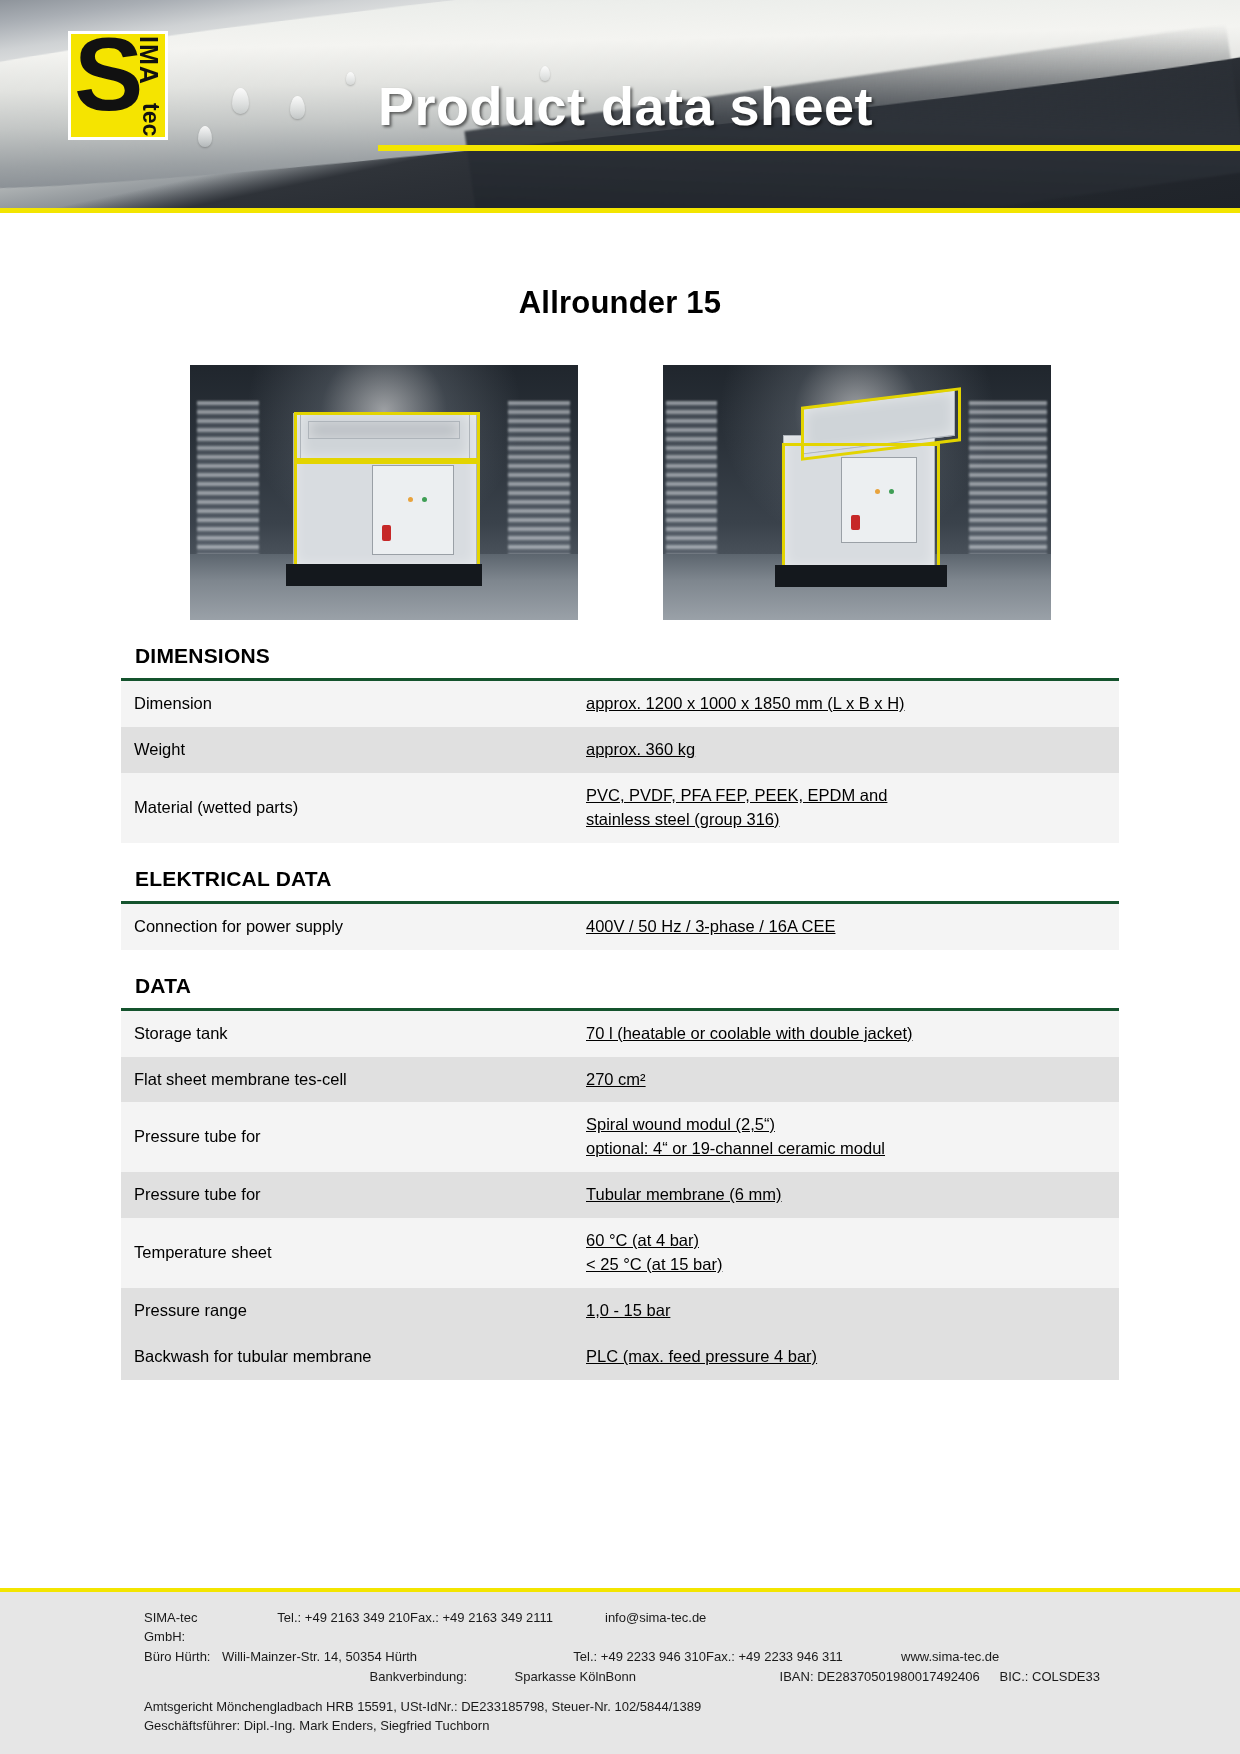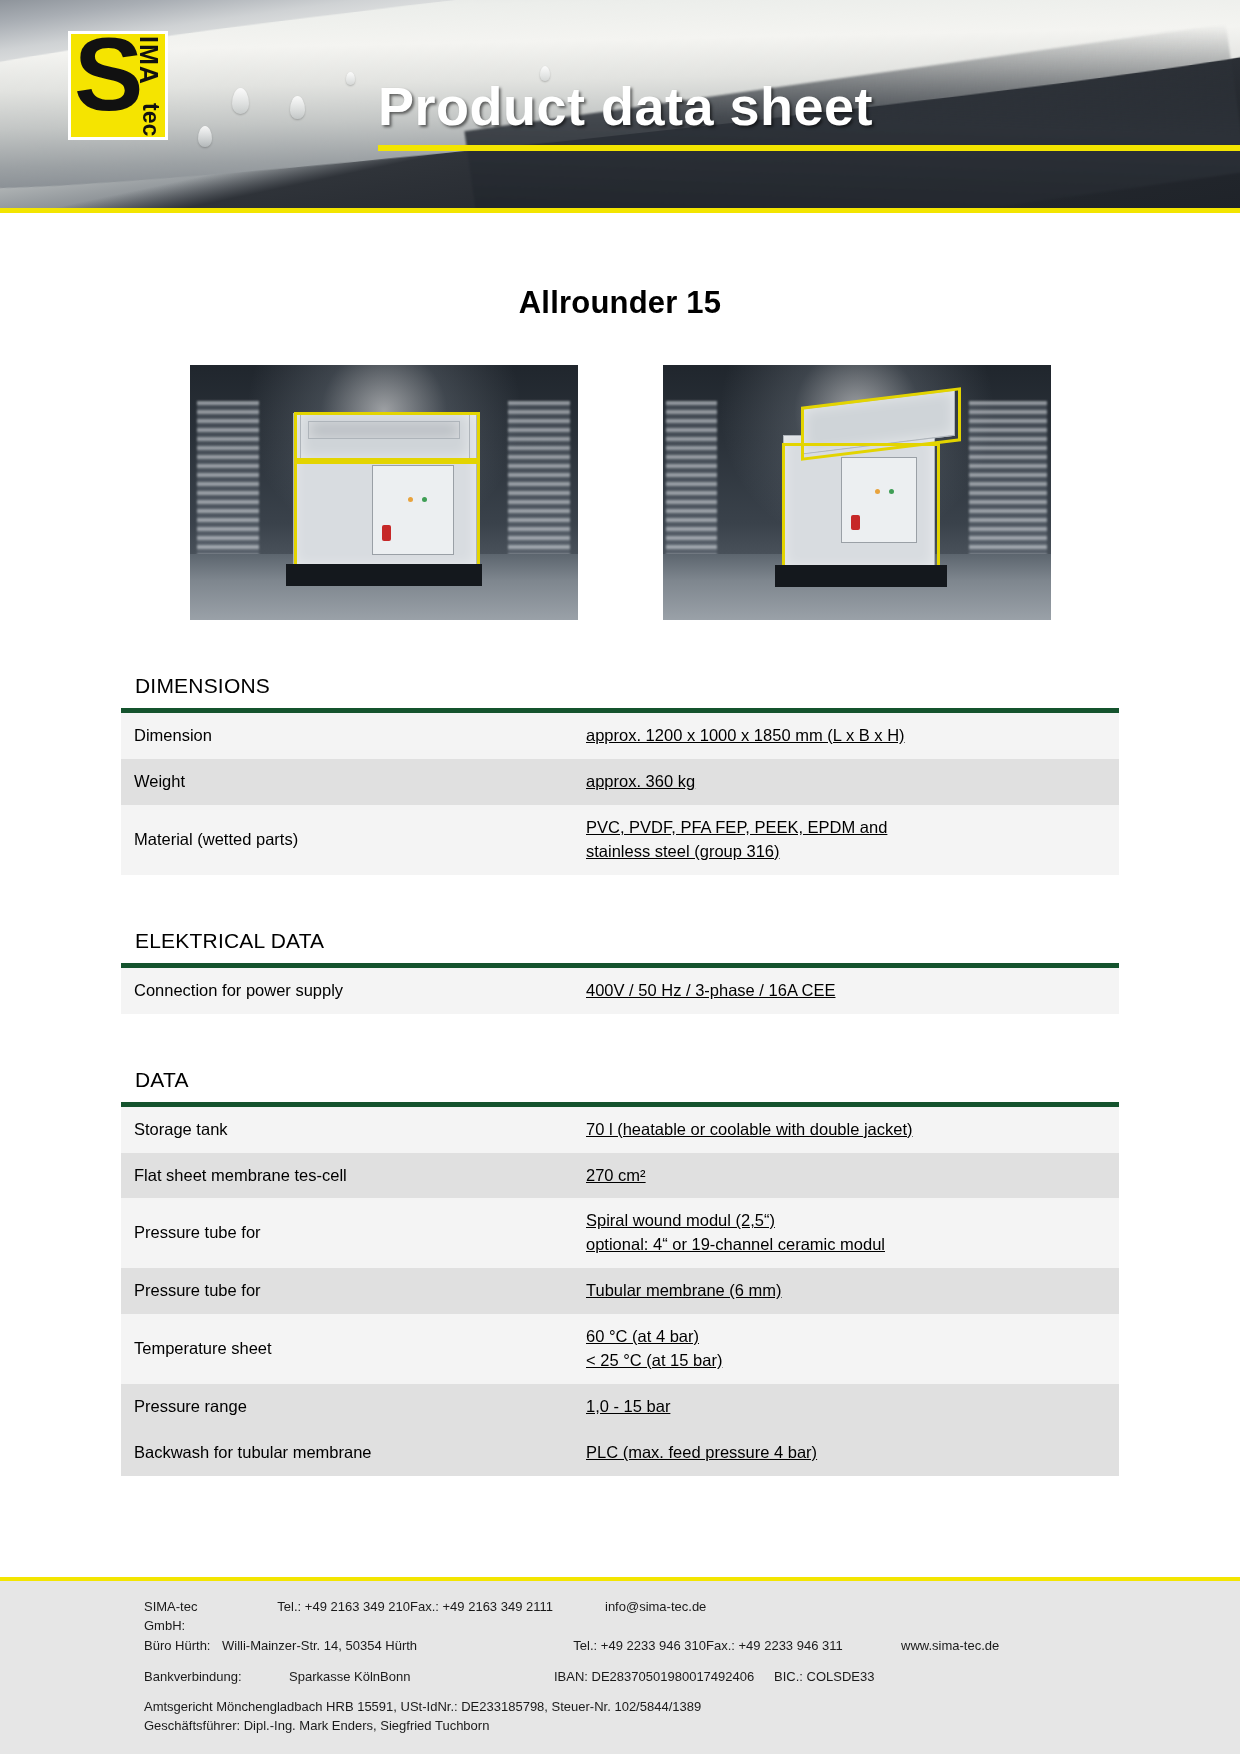--- a/index.html
+++ b/index.html
@@ -242,8 +242,8 @@
   }
   .section-heading {
     font-size: 21px;
-    font-weight: normal;
-    margin: 54px 0 10px 14px;
+    font-weight: bold;
+    margin: 24px 0 10px 14px;
     letter-spacing: 0.2px;
   }
   .spec-table {

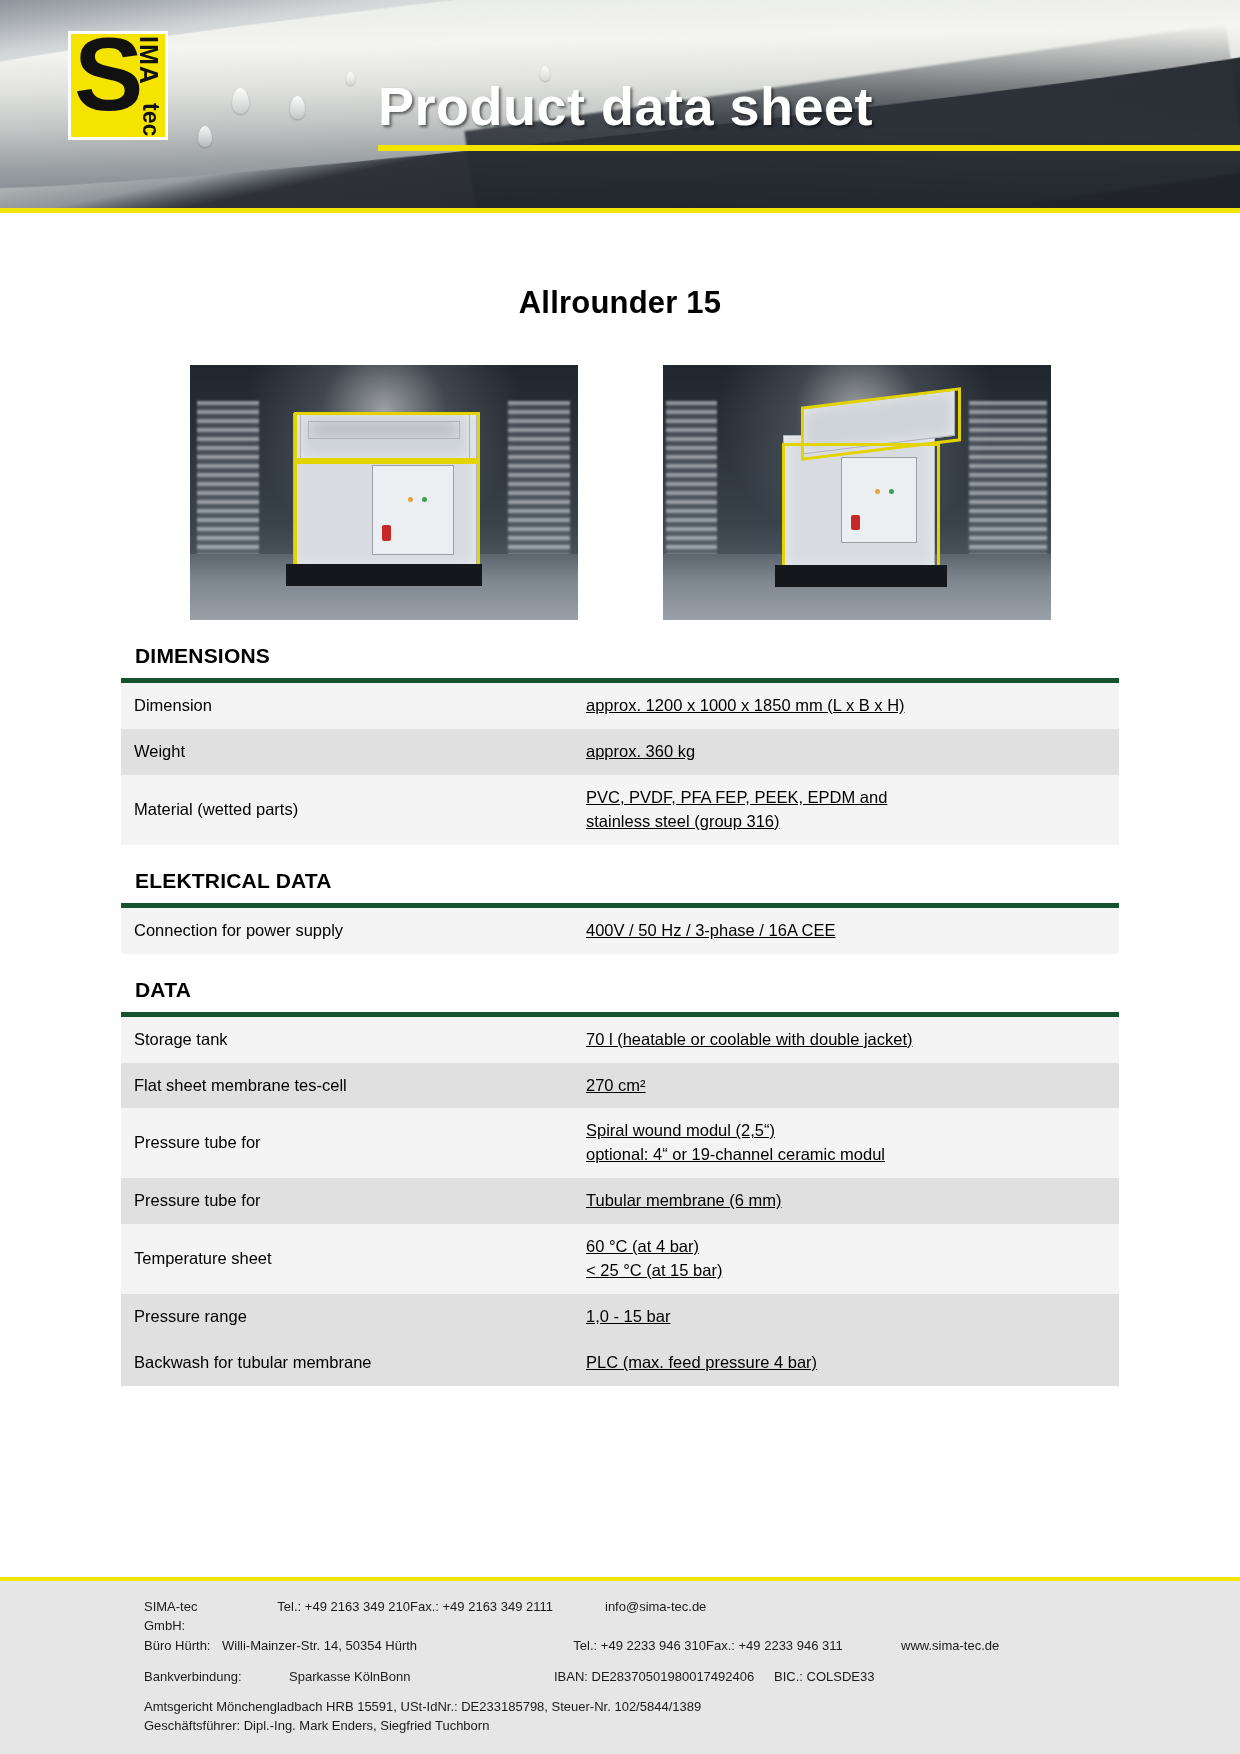--- a/index.html
+++ b/index.html
@@ -249,7 +249,7 @@
   .spec-table {
     width: 100%;
     border-collapse: collapse;
-    border-top: 5px solid #14532d;
+    border-top: 3px solid #14532d;
     font-size: 16.5px;
   }
   .spec-table tr.odd  { background: #f4f4f4; }

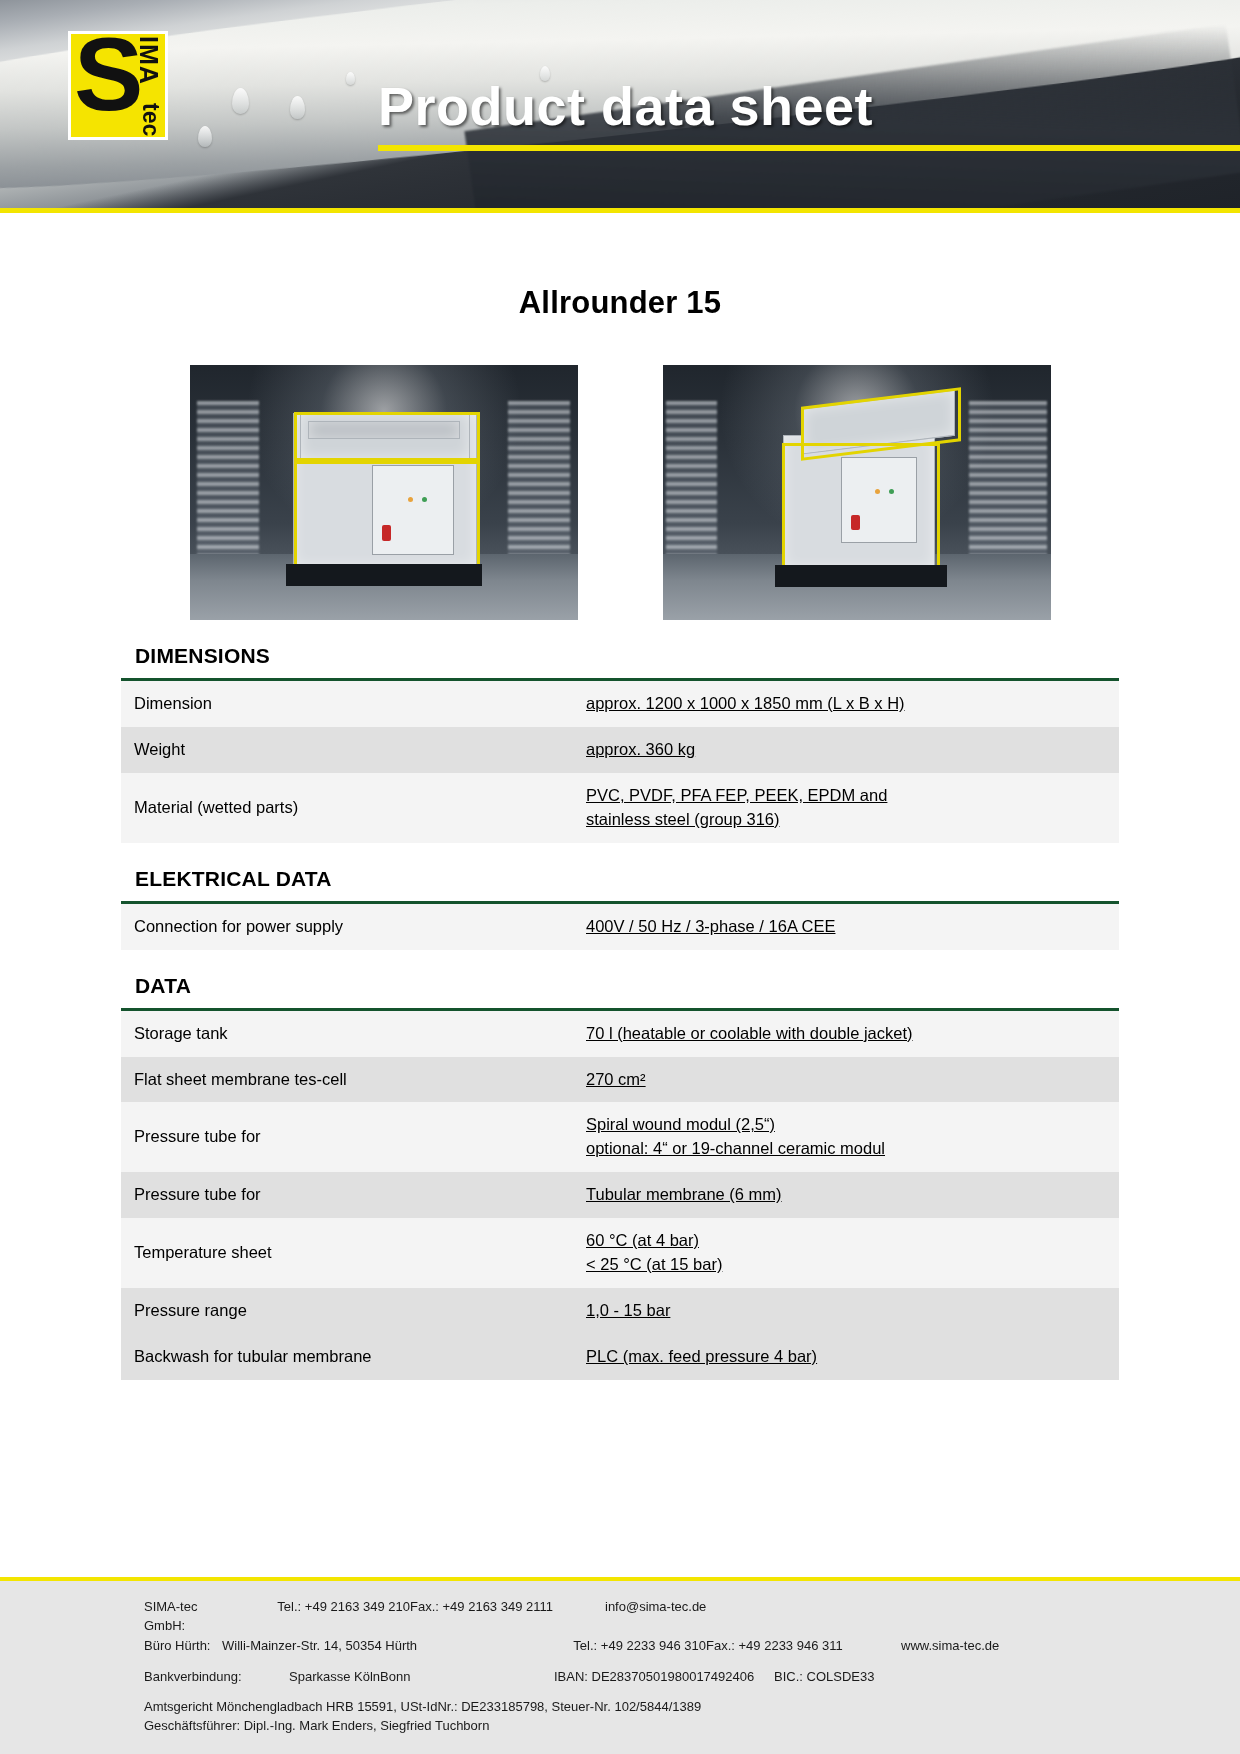--- a/index.html
+++ b/index.html
@@ -286,7 +286,7 @@
   .f-c3 { width: 188px; text-align: right; }
   .f-c4 { width: 195px; }
   .f-c5 { width: auto; }
-  .f-block2 { margin-top: 11px; }
+  .f-block2 { margin-top: 0; justify-content: flex-end; }
   .f-bank-c1 { width: 145px; }
   .f-bank-c2 { width: 265px; }
   .f-bank-c3 { width: 220px; }

